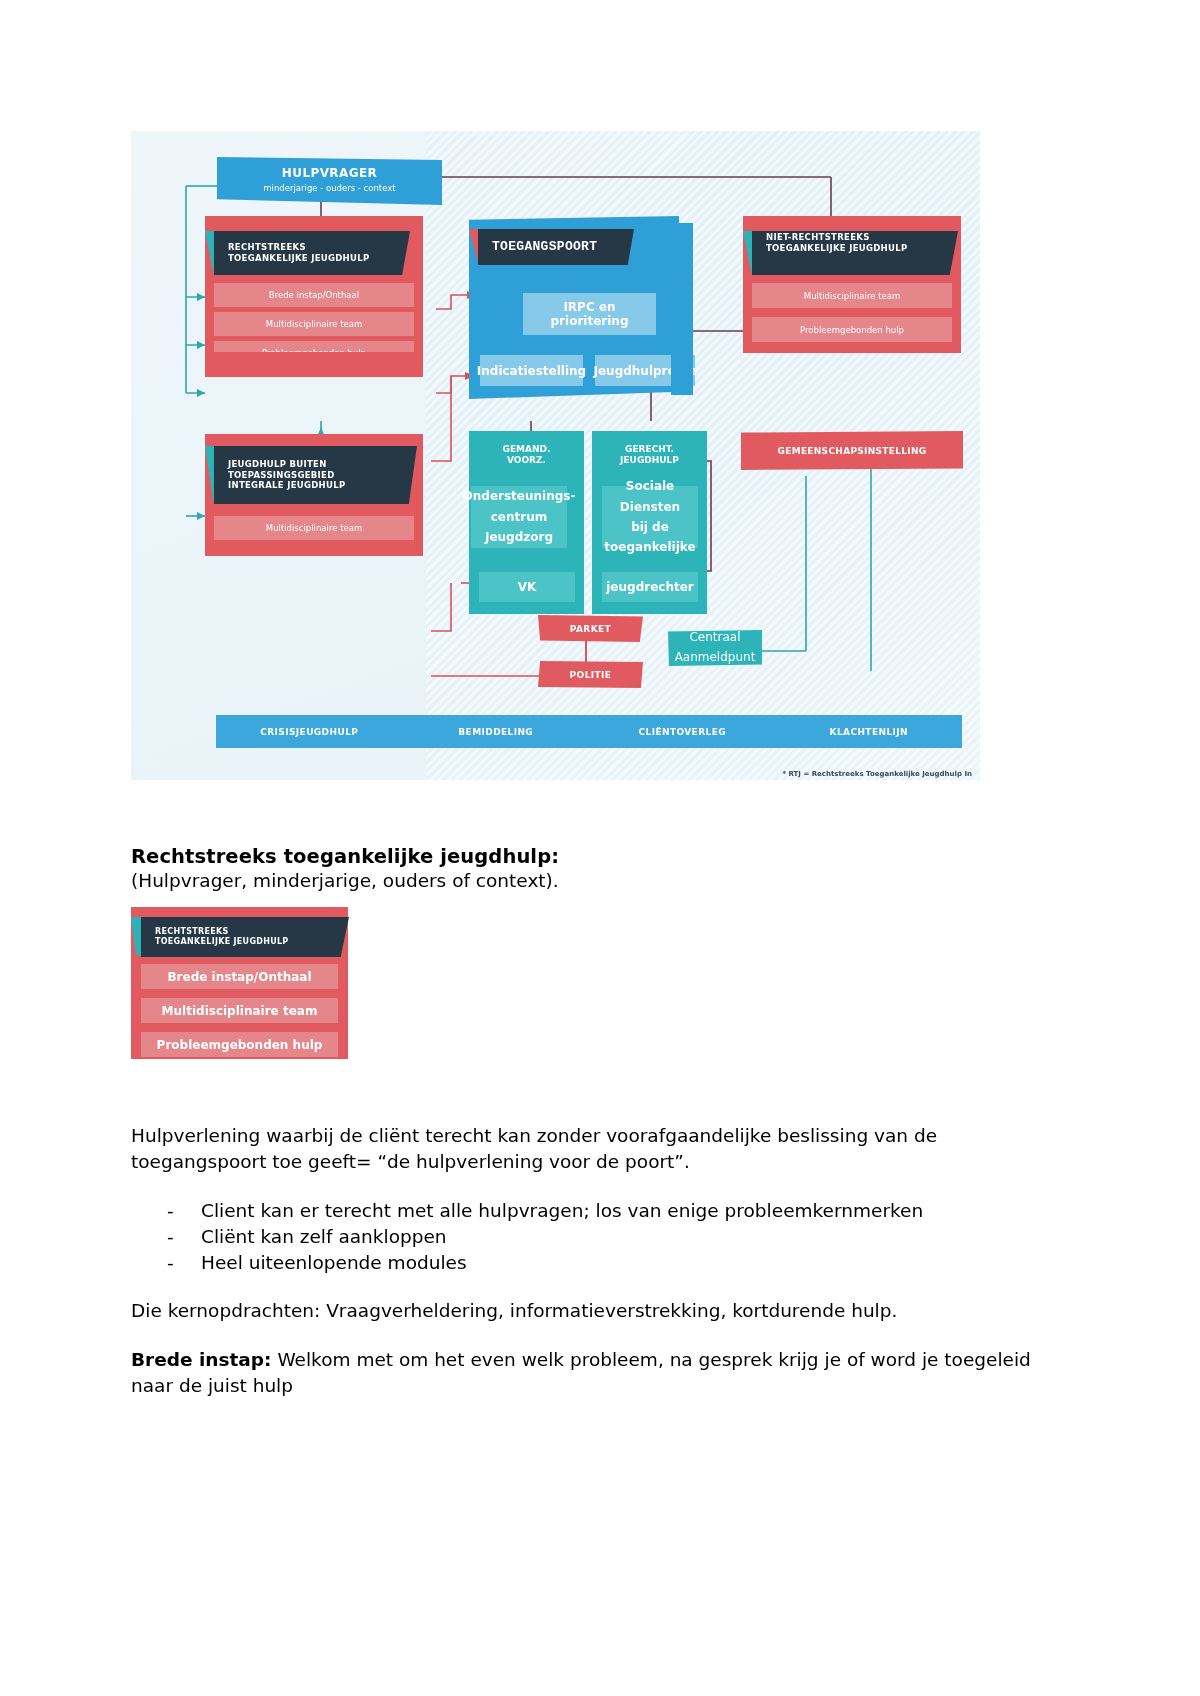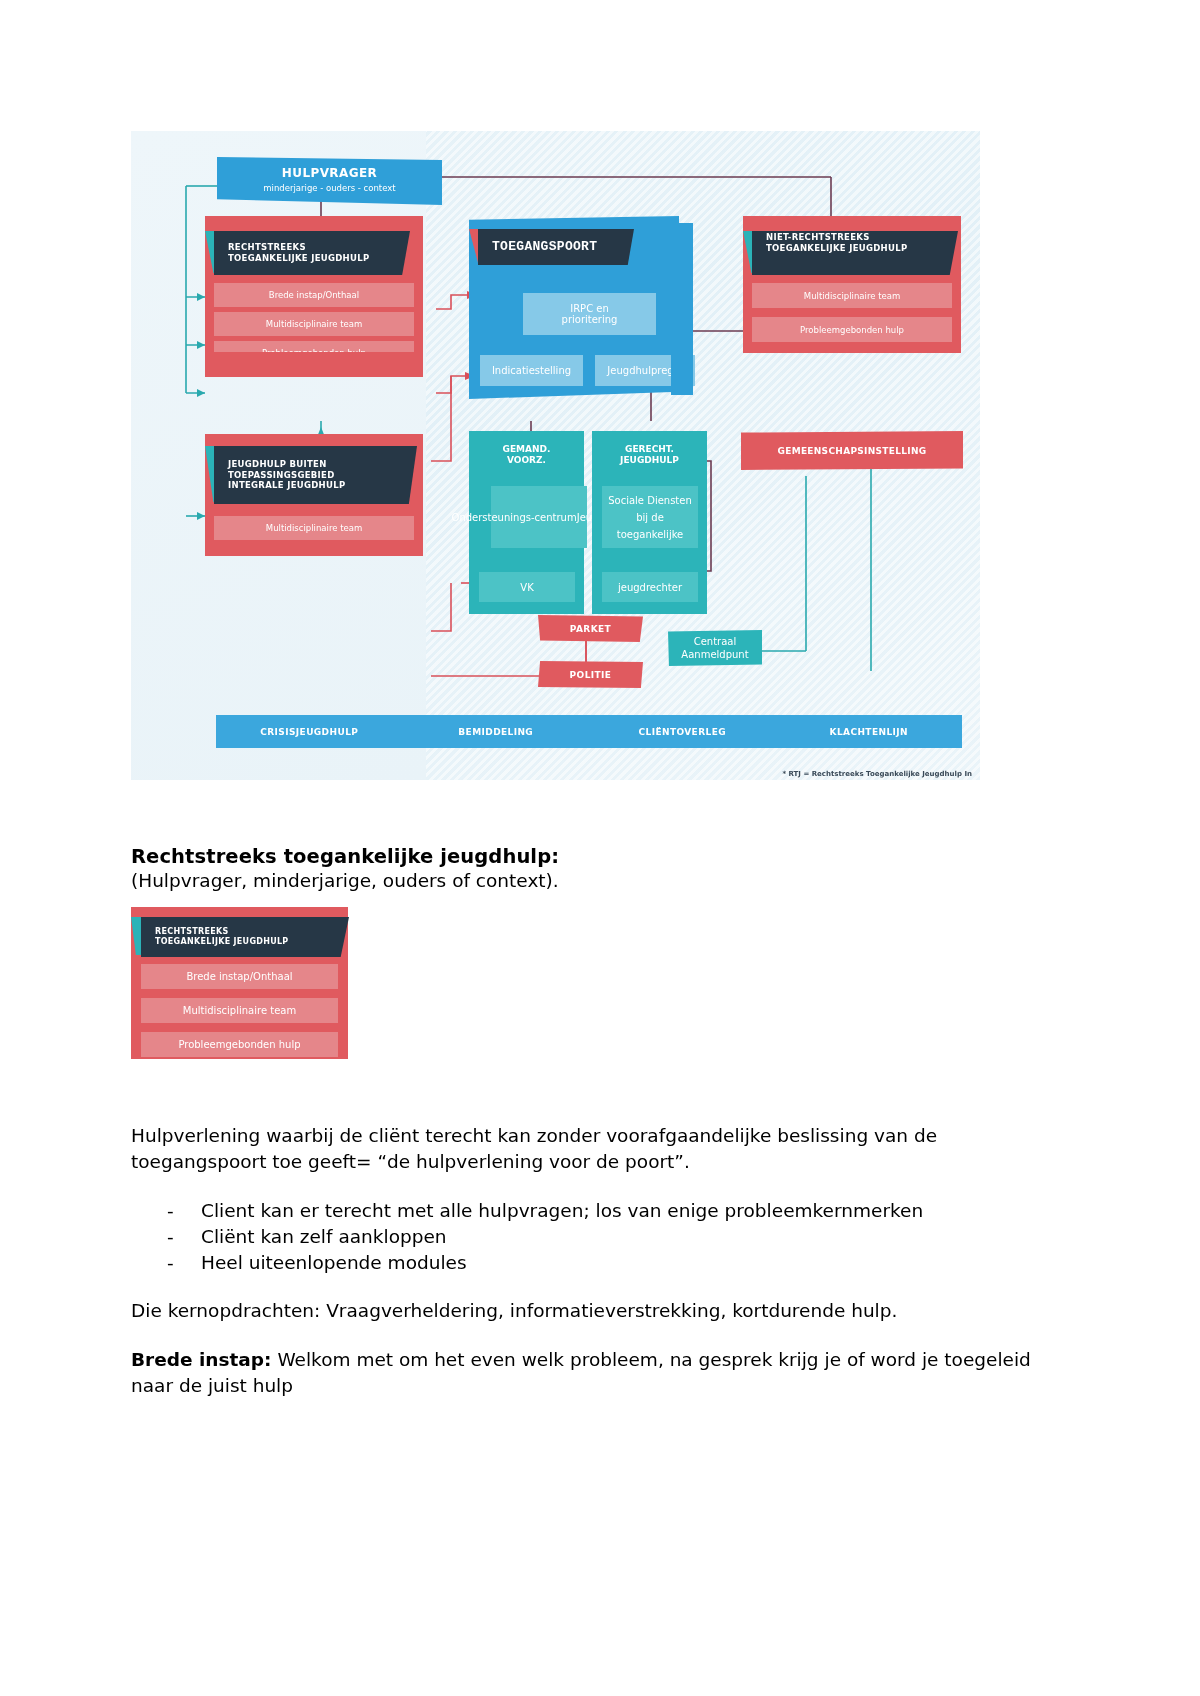--- a/index.html
+++ b/index.html
@@ -44,7 +44,7 @@
   .tealhead{color:#fff;font-weight:bold;text-align:center;line-height:1.25;}
 
   .smalllbl{font-size:8.5px;}
-  .tinylbl{font-size:10px;}
+  .tinylbl{font-size:12px;font-weight:bold;}
 
   .tag{
     position:absolute;background:#e05a5f;color:#fff;font-weight:bold;

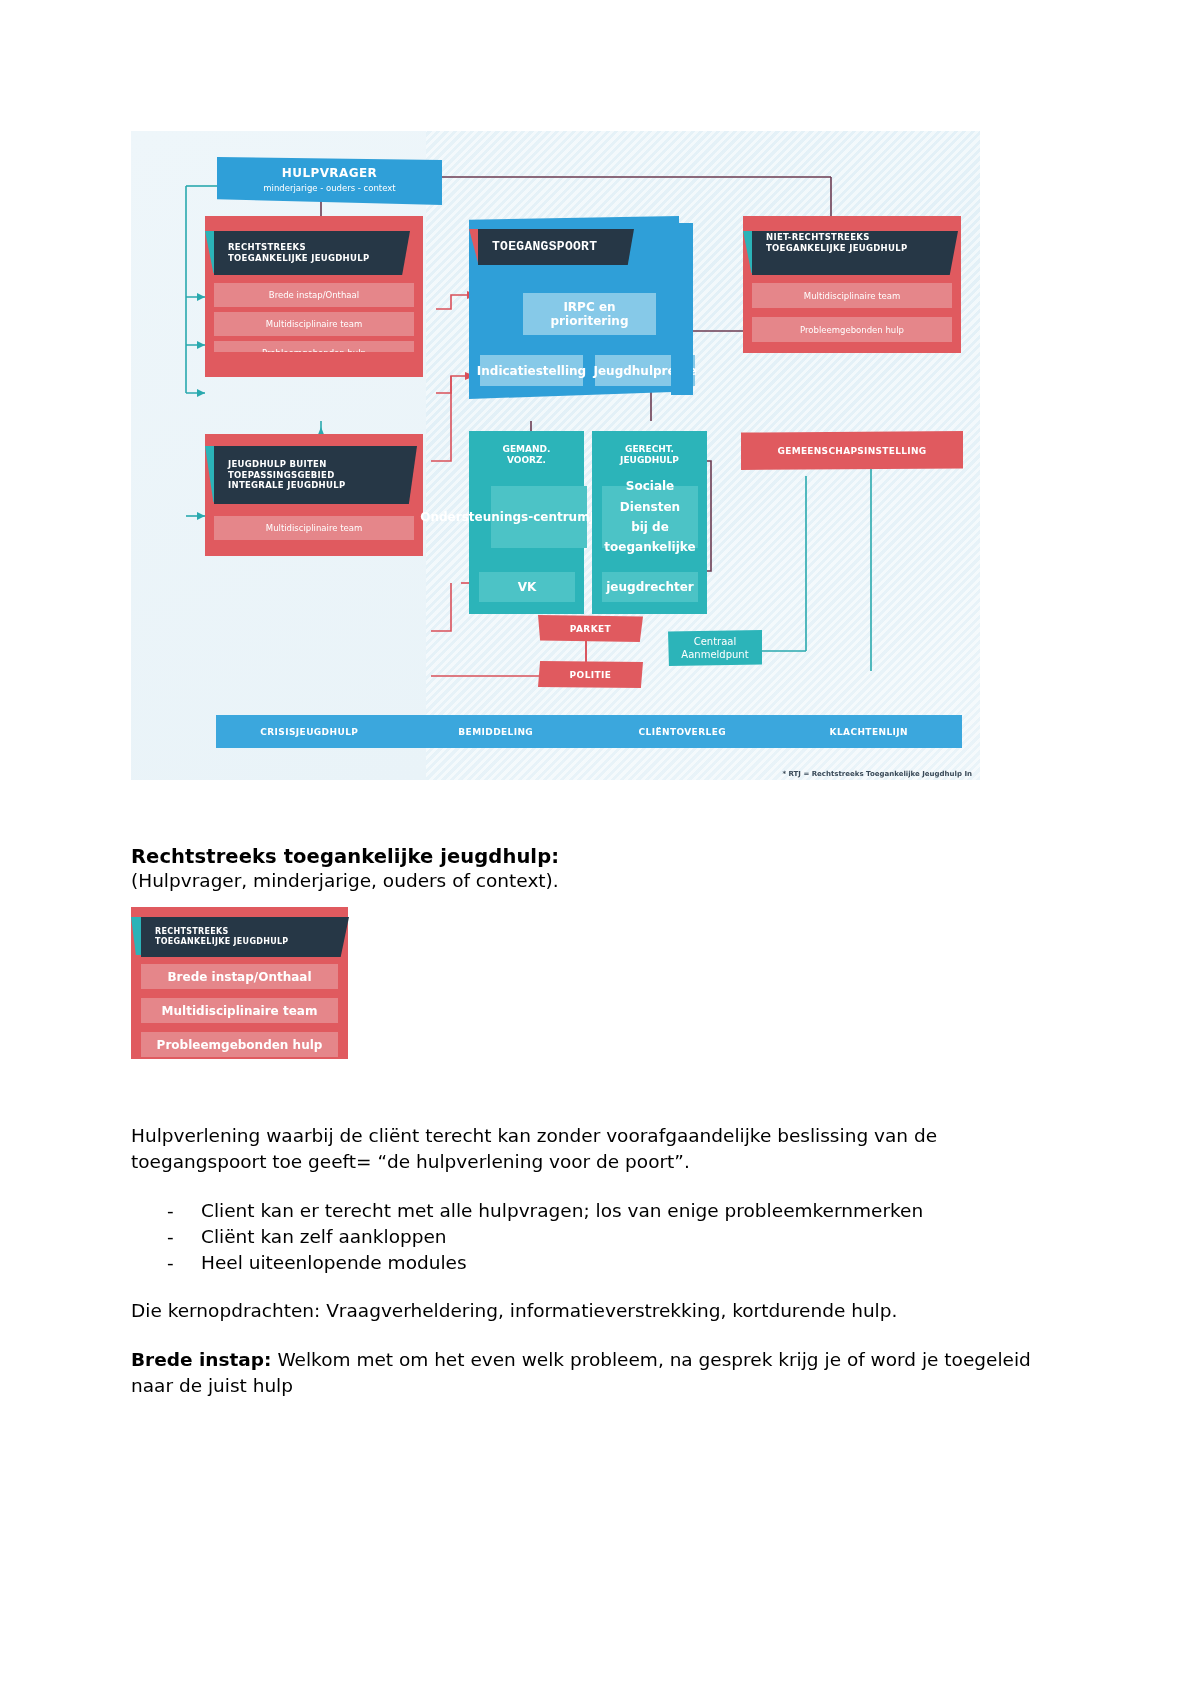--- a/index.html
+++ b/index.html
@@ -208,7 +208,7 @@
     <div>GEMAND.</div>
     <div>VOORZ.</div>
   </div>
-  <div class="node tealrow tinylbl" style="left:360px;top:355px;width:96px;height:62px;flex-direction:row;line-height:1.7;">
+  <div class="node tealrow tinylbl" style="left:340px;top:355px;width:96px;height:62px;flex-direction:column;line-height:1.7;">
     <span>Ondersteunings-</span>
     <span>centrum</span>
     <span>Jeugdzorg</span>

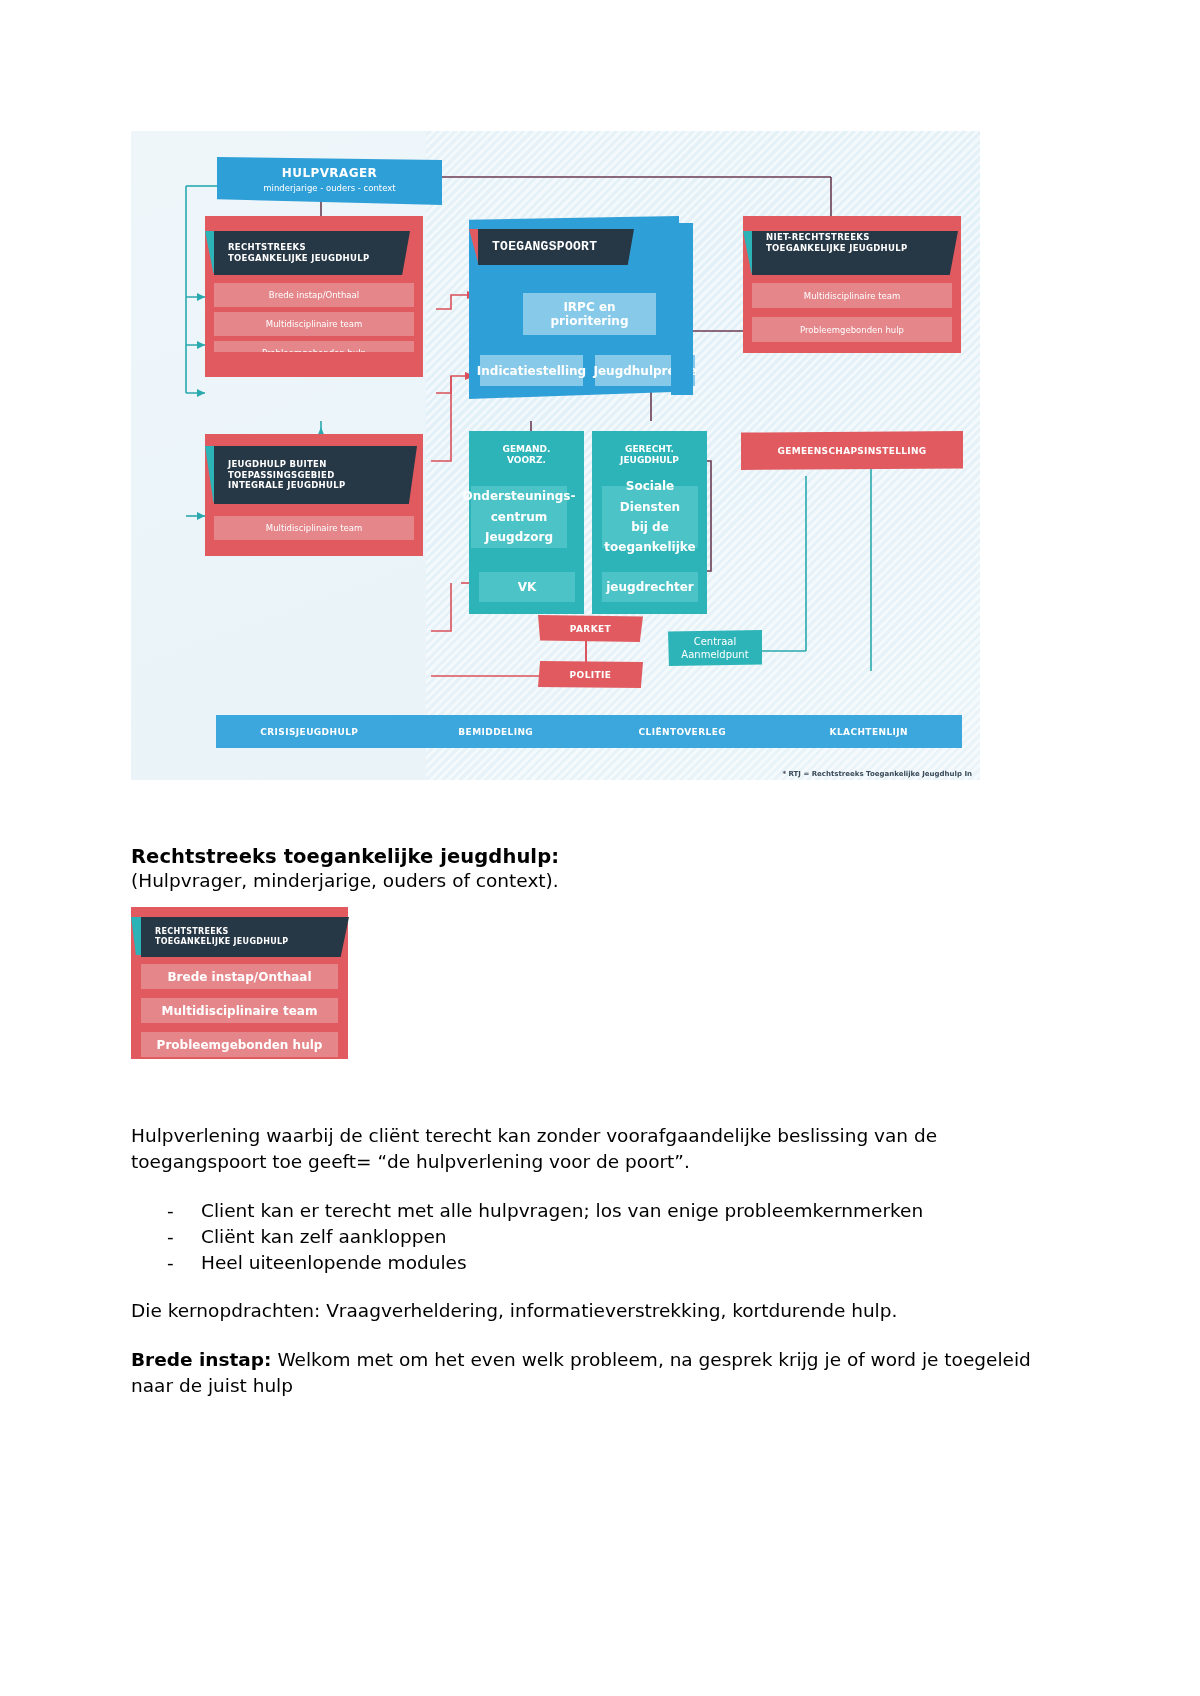--- a/index.html
+++ b/index.html
@@ -53,8 +53,8 @@
   }
   .tealtag{
     position:absolute;background:#2cb4b9;color:#fff;
-    display:flex;align-items:center;justify-content:center;
-    text-align:center;font-size:10px;line-height:1.3;
+    display:flex;align-items:center;justify-content:space-between;
+    text-align:center;font-size:12px;line-height:1.3;
   }
 
   .bottombar{

